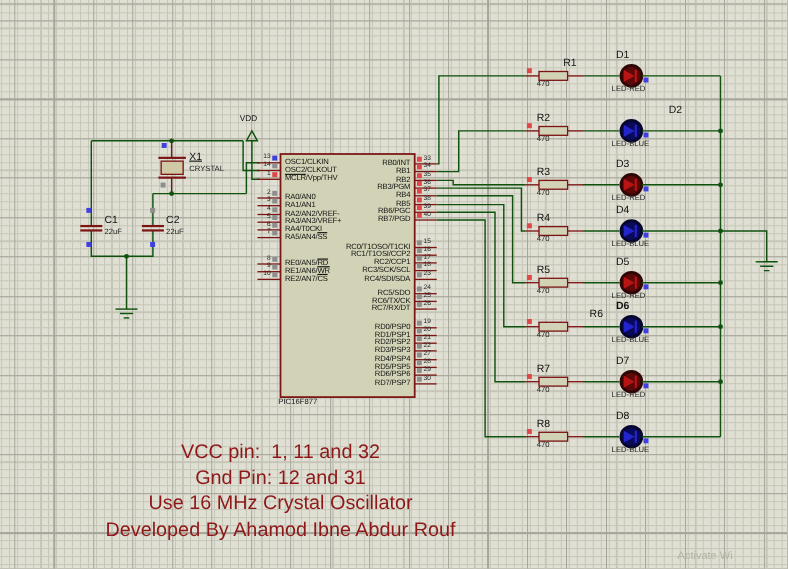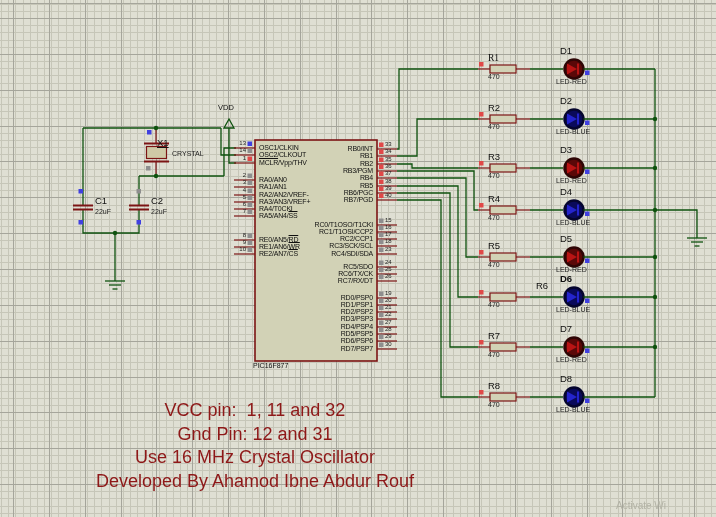--- a/index.html
+++ b/index.html
@@ -367,7 +367,7 @@
       <span class="lbl pinlbl" style="left:290px;top:337px;width:83px;text-align:right;">RD6/PSP6</span>
       <span class="lbl pinnum" style="left:385px;top:341px;">30</span>
       <span class="lbl pinlbl" style="left:290px;top:345px;width:83px;text-align:right;">RD7/PSP7</span>
-      <span class="lbl ref" style="left:488px;top:53px;font-family:Liberation Serif, serif;">R1</span>
+      <span class="lbl ref" style="left:512px;top:53px;">R1</span>
       <span class="lbl val" style="left:488px;top:73px;">470</span>
       <span class="lbl ref" style="left:560px;top:46px;">D1</span>
       <span class="lbl val" style="left:556px;top:78px;">LED-RED</span>

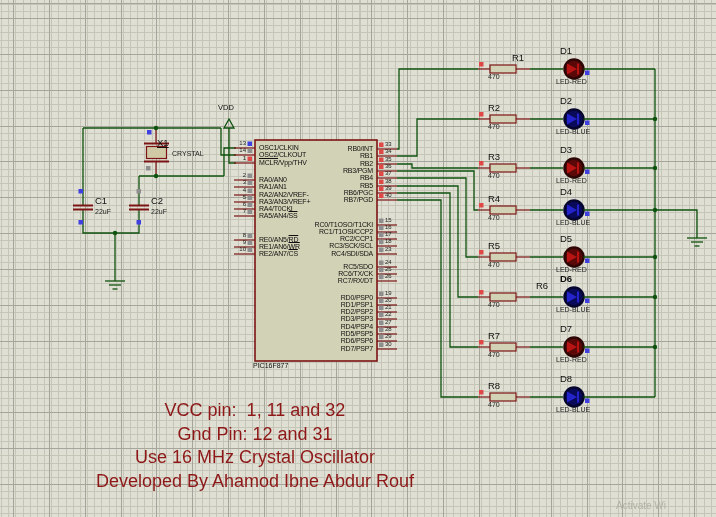--- a/index.html
+++ b/index.html
@@ -373,7 +373,7 @@
       <span class="lbl val" style="left:556px;top:78px;">LED-RED</span>
       <span class="lbl ref" style="left:488px;top:103px;">R2</span>
       <span class="lbl val" style="left:488px;top:123px;">470</span>
-      <span class="lbl ref" style="left:560px;top:96px;">D2</span>
+      <span class="lbl ref" style="left:560px;top:96px;padding-left:48px;">D2</span>
       <span class="lbl val" style="left:556px;top:128px;">LED-BLUE</span>
       <span class="lbl ref" style="left:488px;top:152px;">R3</span>
       <span class="lbl val" style="left:488px;top:172px;">470</span>

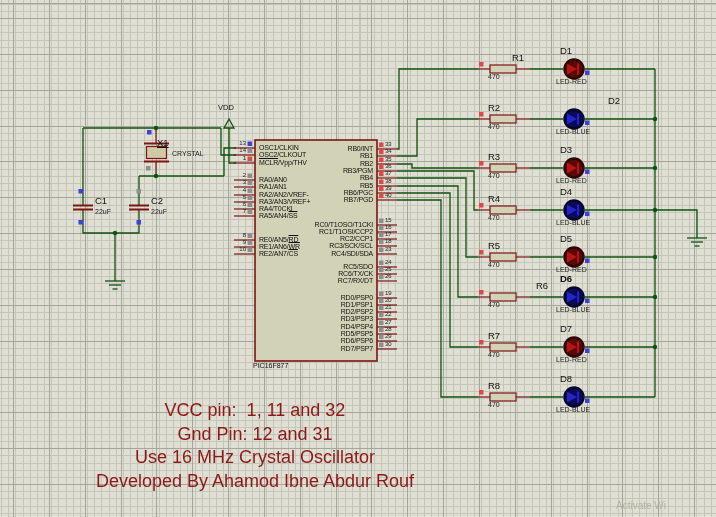--- a/index.html
+++ b/index.html
@@ -286,7 +286,7 @@
   </svg>
 
   <span class="lbl" style="left:218px;top:104px;font-size:7.5px;">VDD</span>
-  <span class="lbl ref" style="left:157px;top:138px;text-decoration:underline;">X1</span>
+  <span class="lbl ref" style="left:172px;top:138px;text-decoration:underline;">X1</span>
   <span class="lbl val" style="left:172px;top:150px;">CRYSTAL</span>
   <span class="lbl ref" style="left:95px;top:196px;text-align:right;">C1</span>
   <span class="lbl val" style="left:95px;top:208px;">22uF</span>

